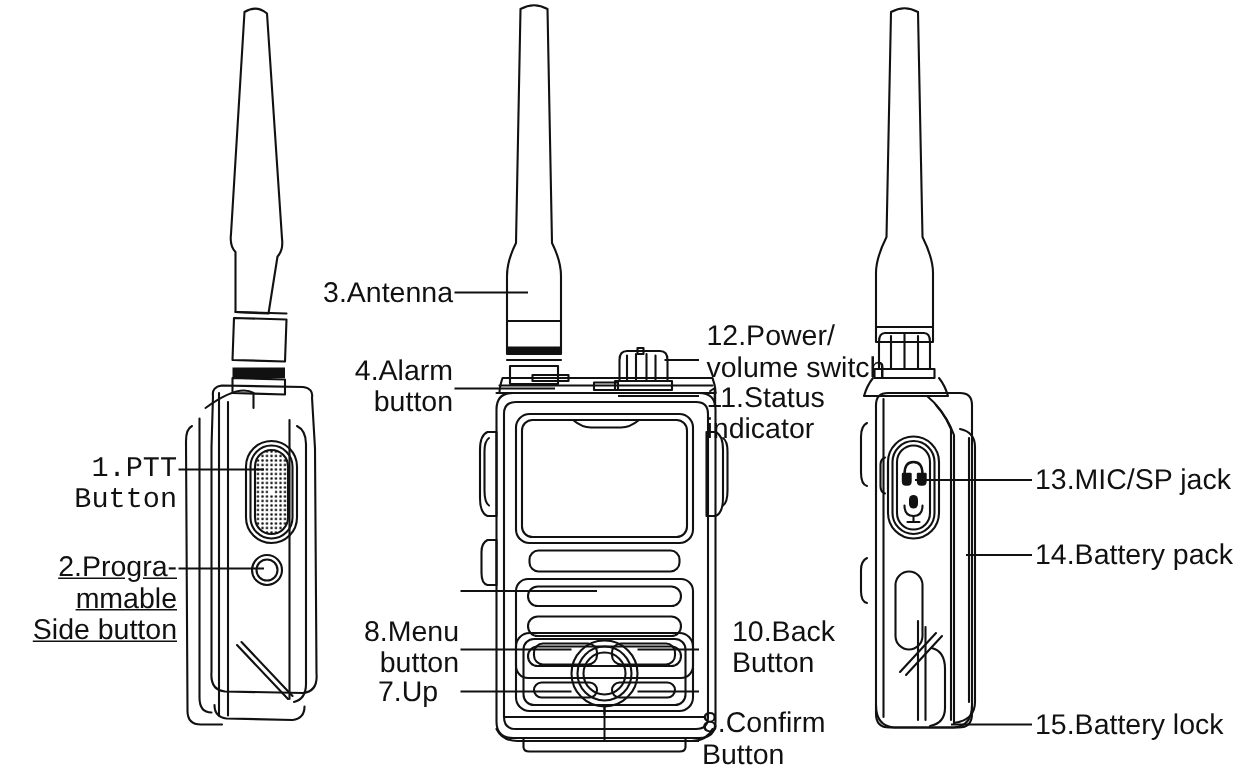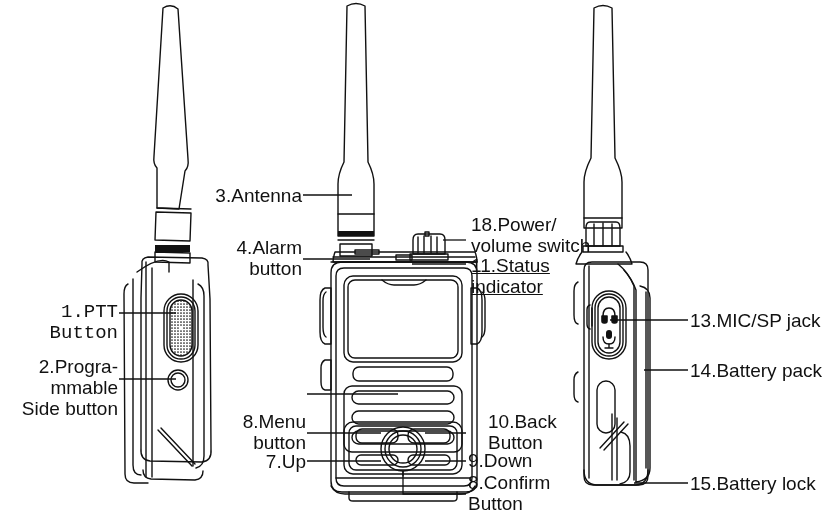--- a/index.html
+++ b/index.html
@@ -234,7 +234,7 @@
 Button</div>
 <div class="lbl l" style="left:471px;top:255px;width:118px;text-decoration:underline;">11.Status
 indicator</div>
-<div class="lbl l" style="left:471px;top:214px;width:150px;">18.Power/
+<div class="lbl l" style="left:471px;top:214px;width:150px;">12.Power/
 volume switch</div>
 <div class="lbl l" style="left:690px;top:310px;width:140px;">13.MIC/SP jack</div>
 <div class="lbl l" style="left:690px;top:360px;width:140px;">14.Battery pack</div>

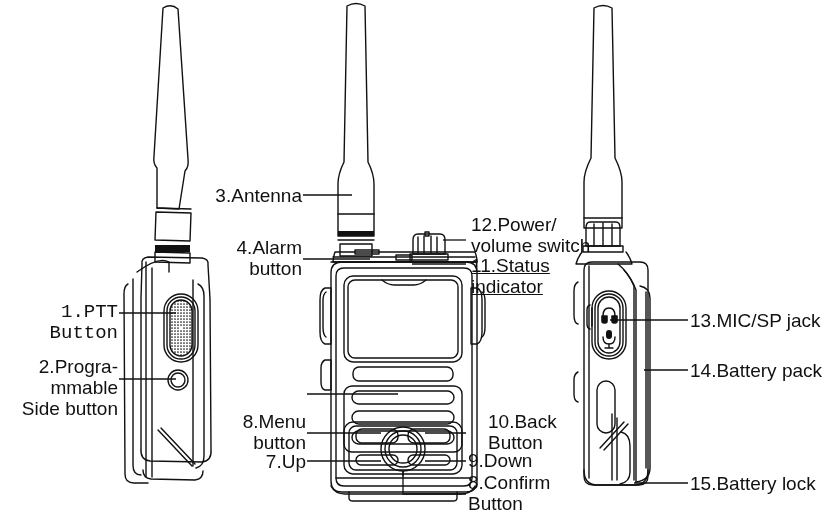--- a/index.html
+++ b/index.html
@@ -232,7 +232,7 @@
 <div class="lbl l" style="left:468px;top:450px;width:110px;">9.Down</div>
 <div class="lbl l" style="left:488px;top:411px;width:110px;">10.Back
 Button</div>
-<div class="lbl l" style="left:471px;top:255px;width:118px;text-decoration:underline;">11.Status
+<div class="lbl l" style="left:471px;top:255px;width:118px;">11.Status
 indicator</div>
 <div class="lbl l" style="left:471px;top:214px;width:150px;">12.Power/
 volume switch</div>

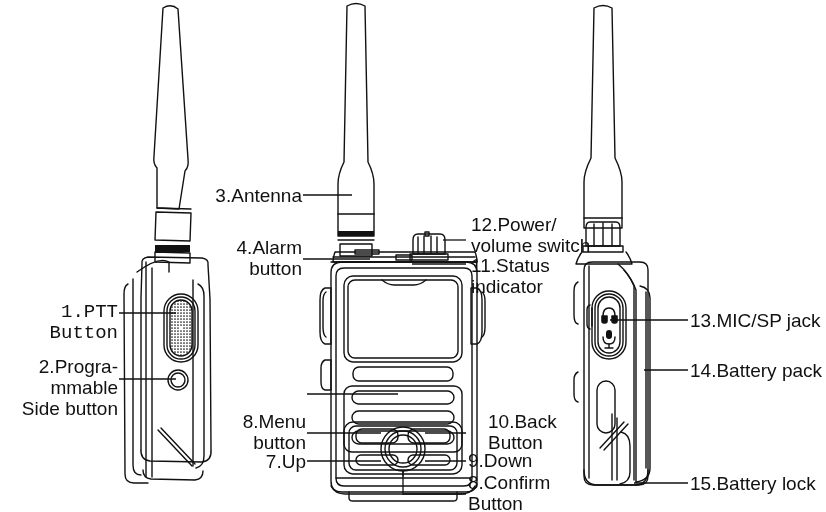--- a/index.html
+++ b/index.html
@@ -218,7 +218,7 @@
 
 <div class="lbl r" style="left:0px;top:302px;width:118px;font-family:Liberation Mono, monospace;">1.PTT
 Button</div>
-<div class="lbl r" style="left:0px;top:356px;width:118px;">2.Progra-
+<div class="lbl r" style="left:0px;top:368px;width:118px;text-decoration:underline;">2.Progra-
 mmable
 Side button</div>
 <div class="lbl r" style="left:196px;top:185px;width:106px;">3.Antenna</div>

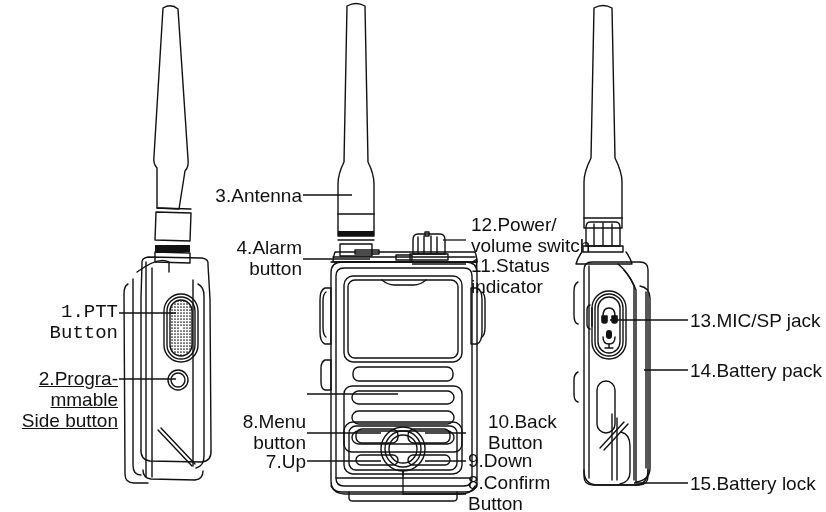--- a/index.html
+++ b/index.html
@@ -226,7 +226,7 @@
 button</div>
 <div class="lbl r" style="left:222px;top:411px;width:84px;">8.Menu
 button</div>
-<div class="lbl r" style="left:238px;top:451px;width:68px;">7.Up</div>
+<div class="lbl r" style="left:238px;top:451px;width:68px;text-align:center;">7.Up</div>
 <div class="lbl l" style="left:468px;top:472px;width:130px;">8.Confirm
 Button</div>
 <div class="lbl l" style="left:468px;top:450px;width:110px;">9.Down</div>

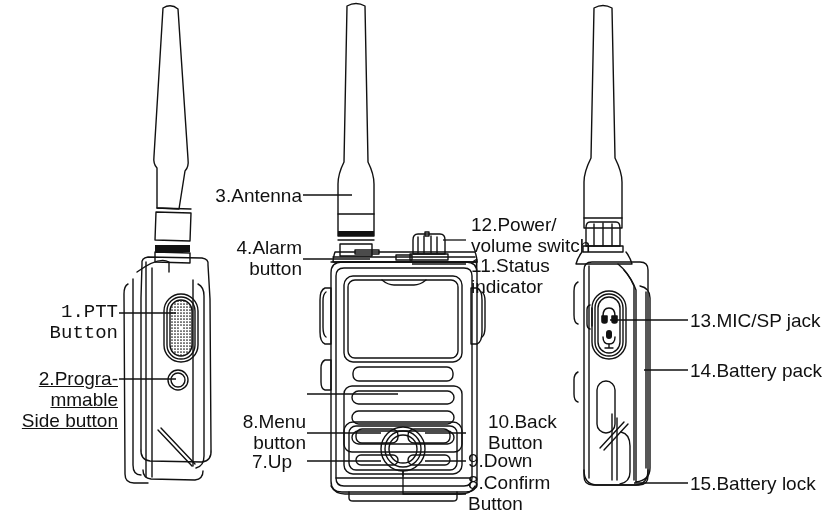--- a/index.html
+++ b/index.html
@@ -229,7 +229,6 @@
 <div class="lbl r" style="left:238px;top:451px;width:68px;text-align:center;">7.Up</div>
 <div class="lbl l" style="left:468px;top:472px;width:130px;">8.Confirm
 Button</div>
-<div class="lbl l" style="left:468px;top:450px;width:110px;">9.Down</div>
 <div class="lbl l" style="left:488px;top:411px;width:110px;">10.Back
 Button</div>
 <div class="lbl l" style="left:471px;top:255px;width:118px;">11.Status

